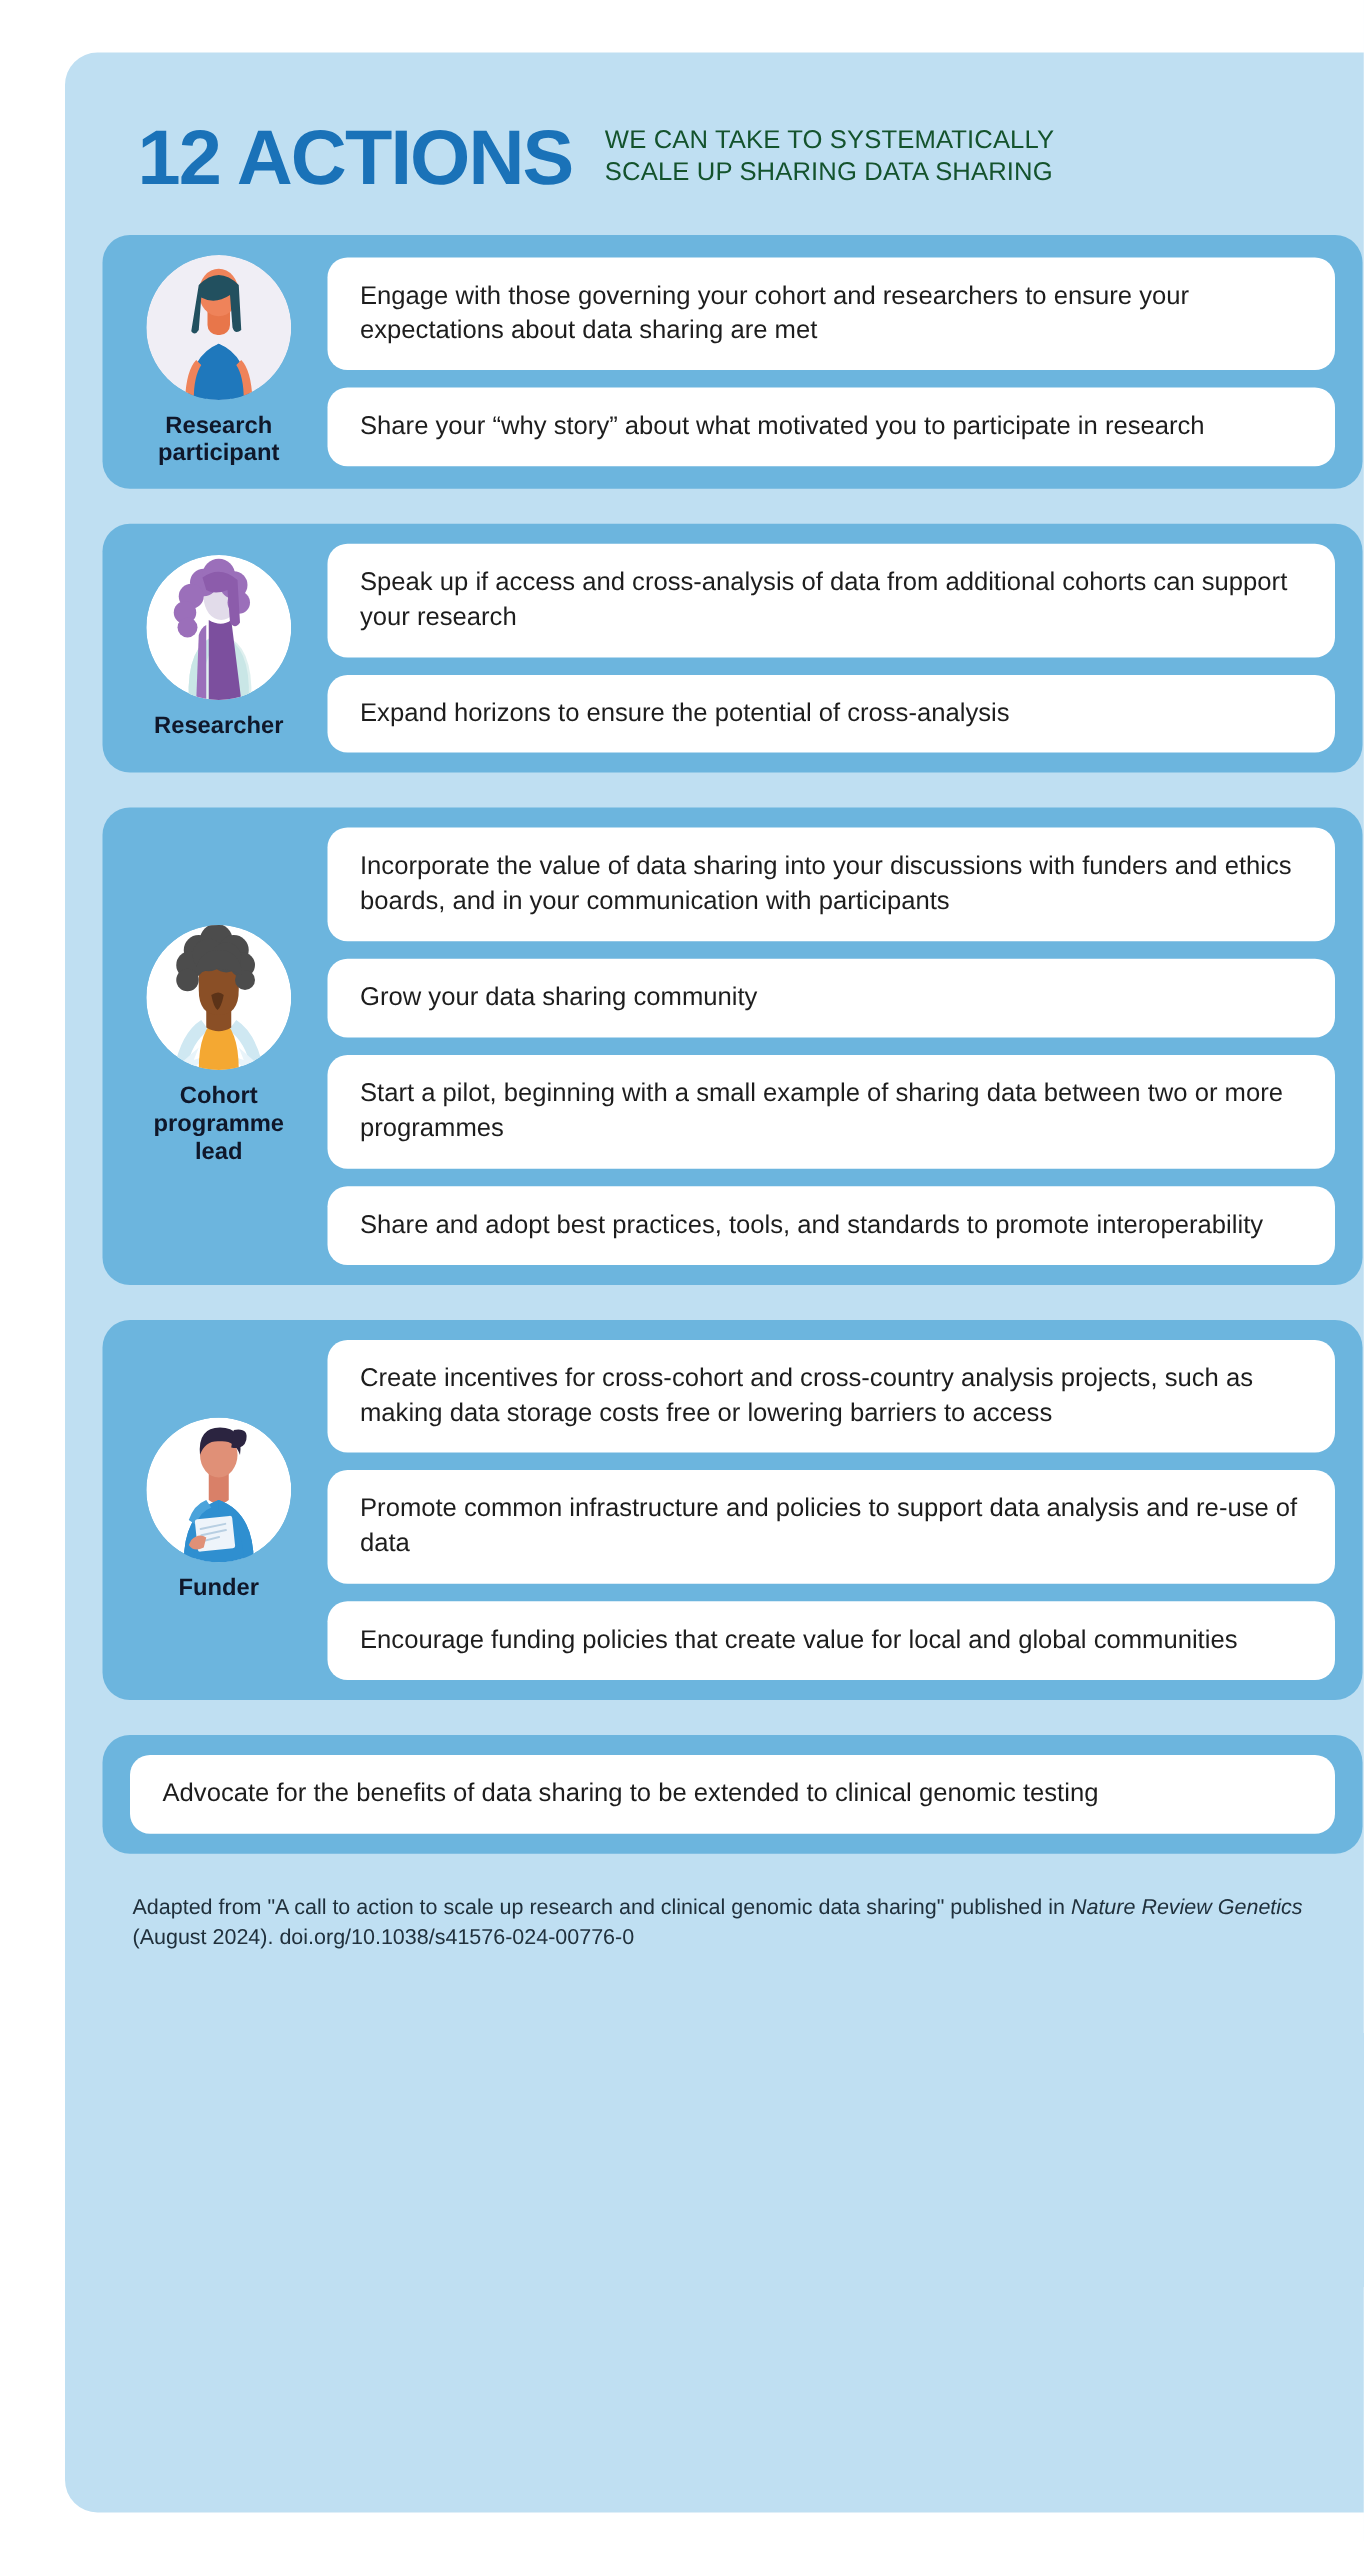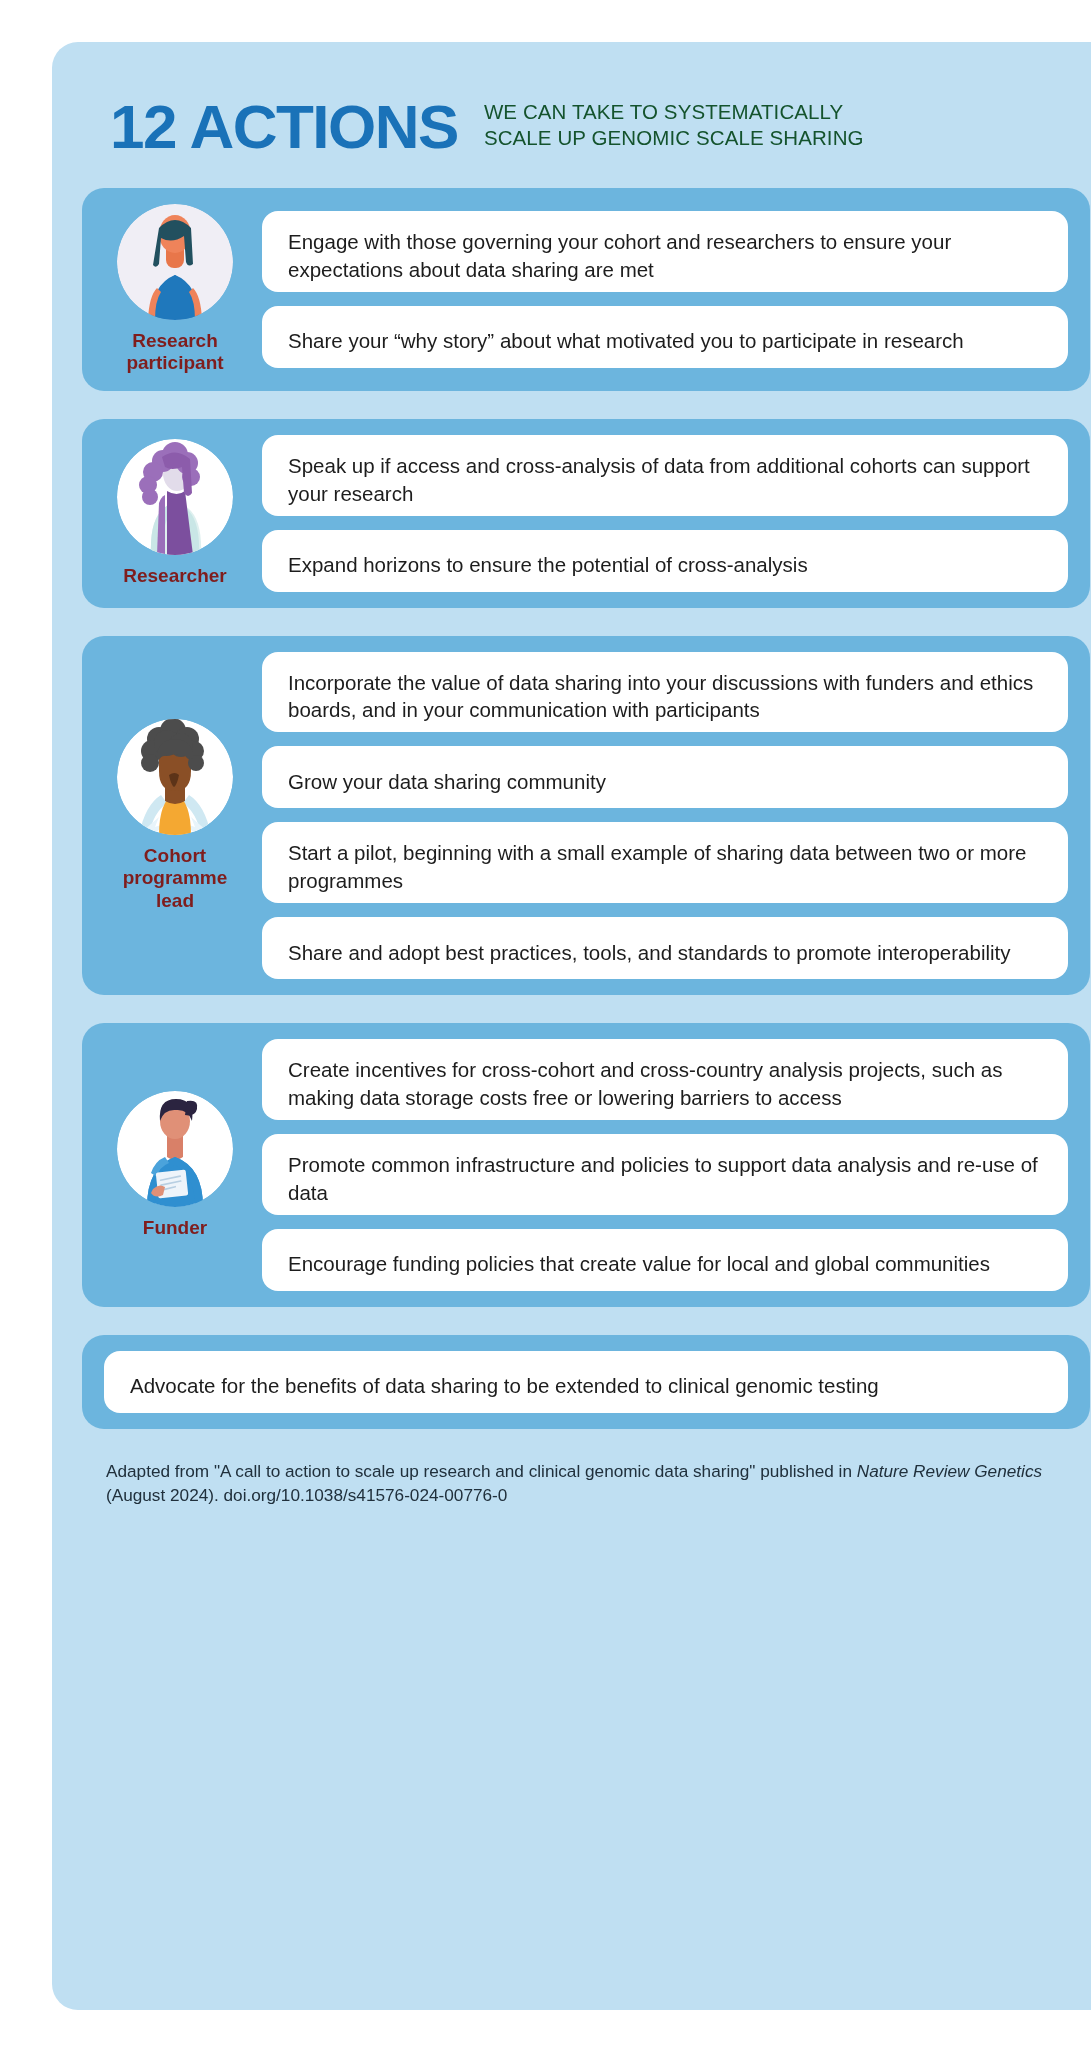--- a/index.html
+++ b/index.html
@@ -133,7 +133,7 @@
       <div class="title">12 ACTIONS</div>
       <div class="subtitle">
         <div>WE CAN TAKE TO SYSTEMATICALLY</div>
-        <div>SCALE UP GENOMIC SCALE SHARING</div>
+        <div>SCALE UP SHARING DATA SHARING</div>
       </div>
     </div>
 

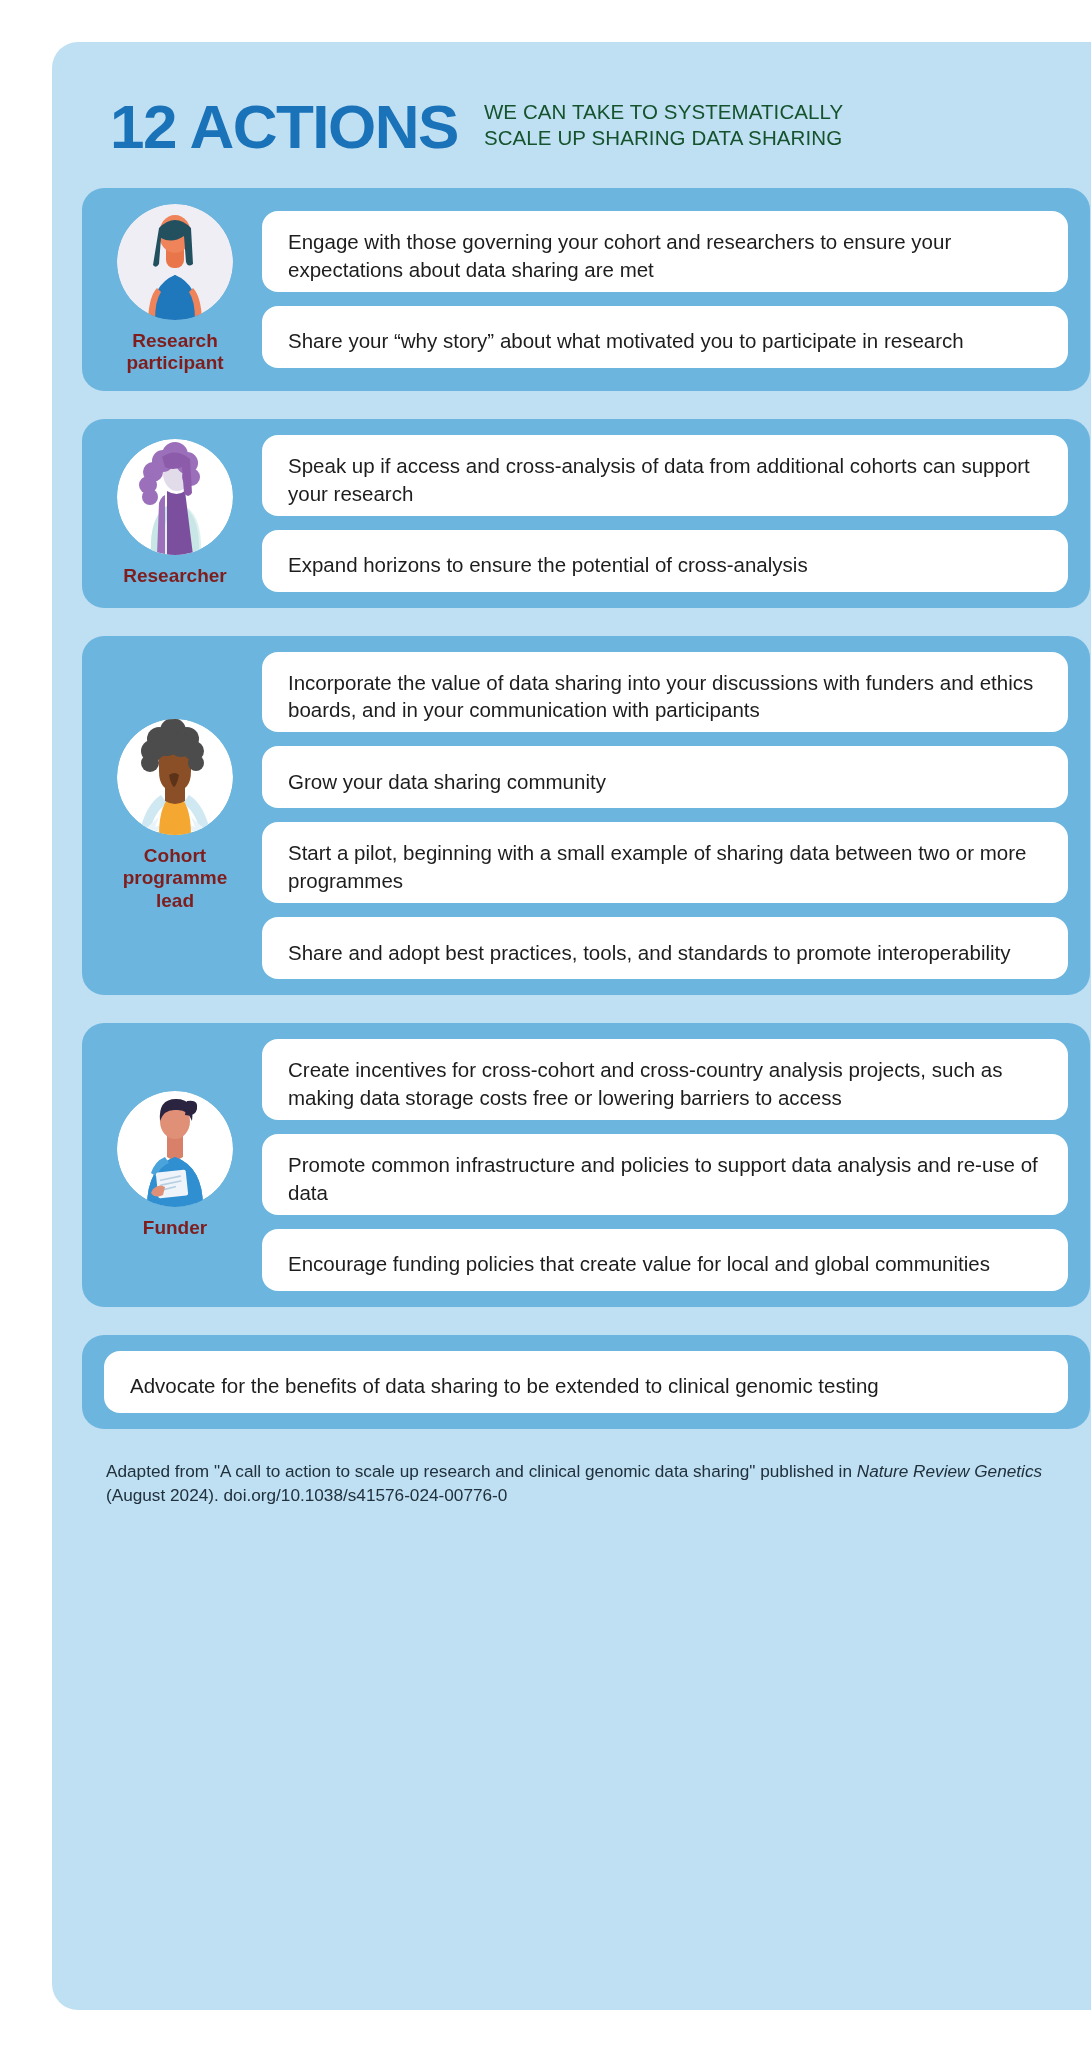--- a/index.html
+++ b/index.html
@@ -104,7 +104,7 @@
   .action {
     background: #ffffff;
     border-radius: 16px;
-    padding: 17px 24px 8px 26px;
+    padding: 17px 24px 18px 26px;
     font-size: 20.5px;
     line-height: 1.36;
     color: #1d1d1d;

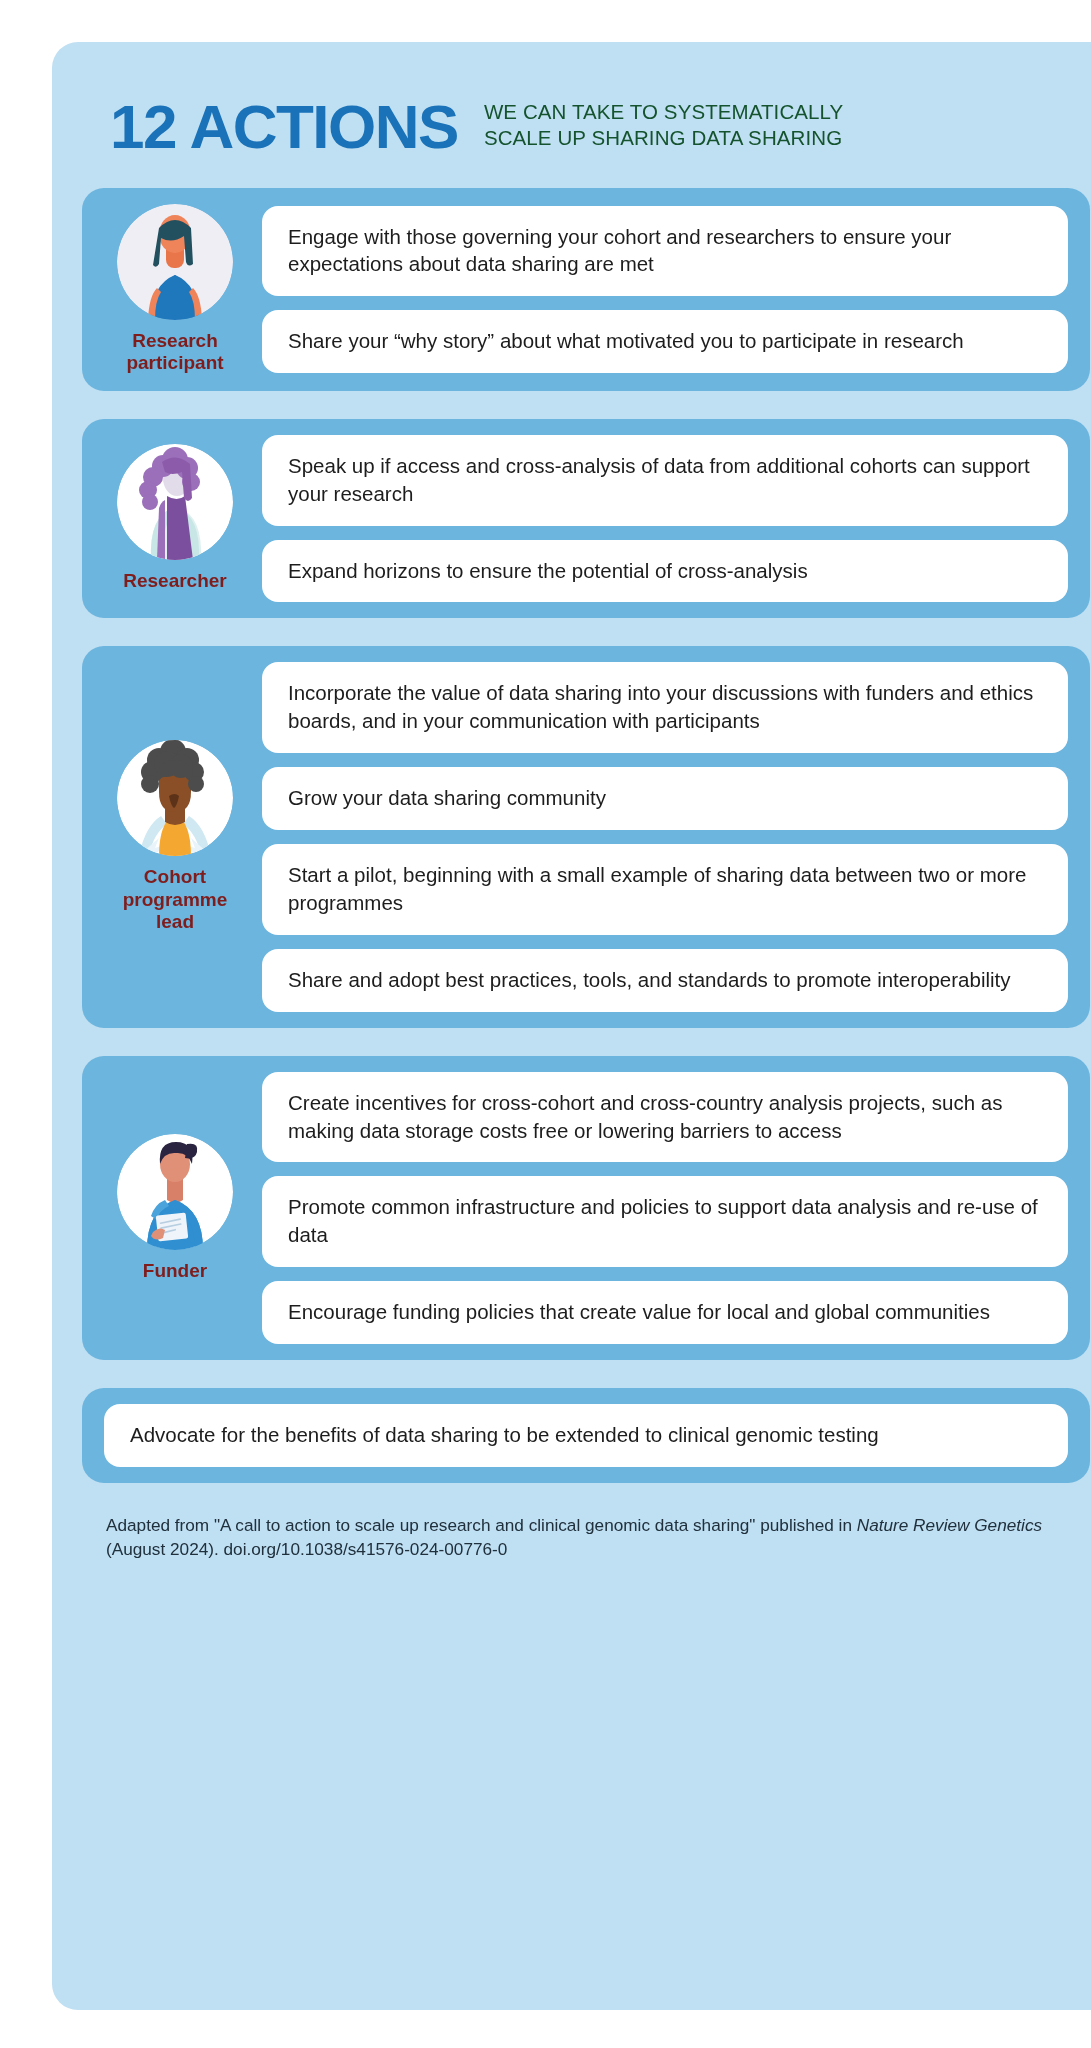--- a/index.html
+++ b/index.html
@@ -88,7 +88,7 @@
   .persona-label {
     font-size: 19px;
     font-weight: 700;
-    color: #7f1d1d;
+    color: #0f172a;
     text-align: center;
     line-height: 1.18;
   }

